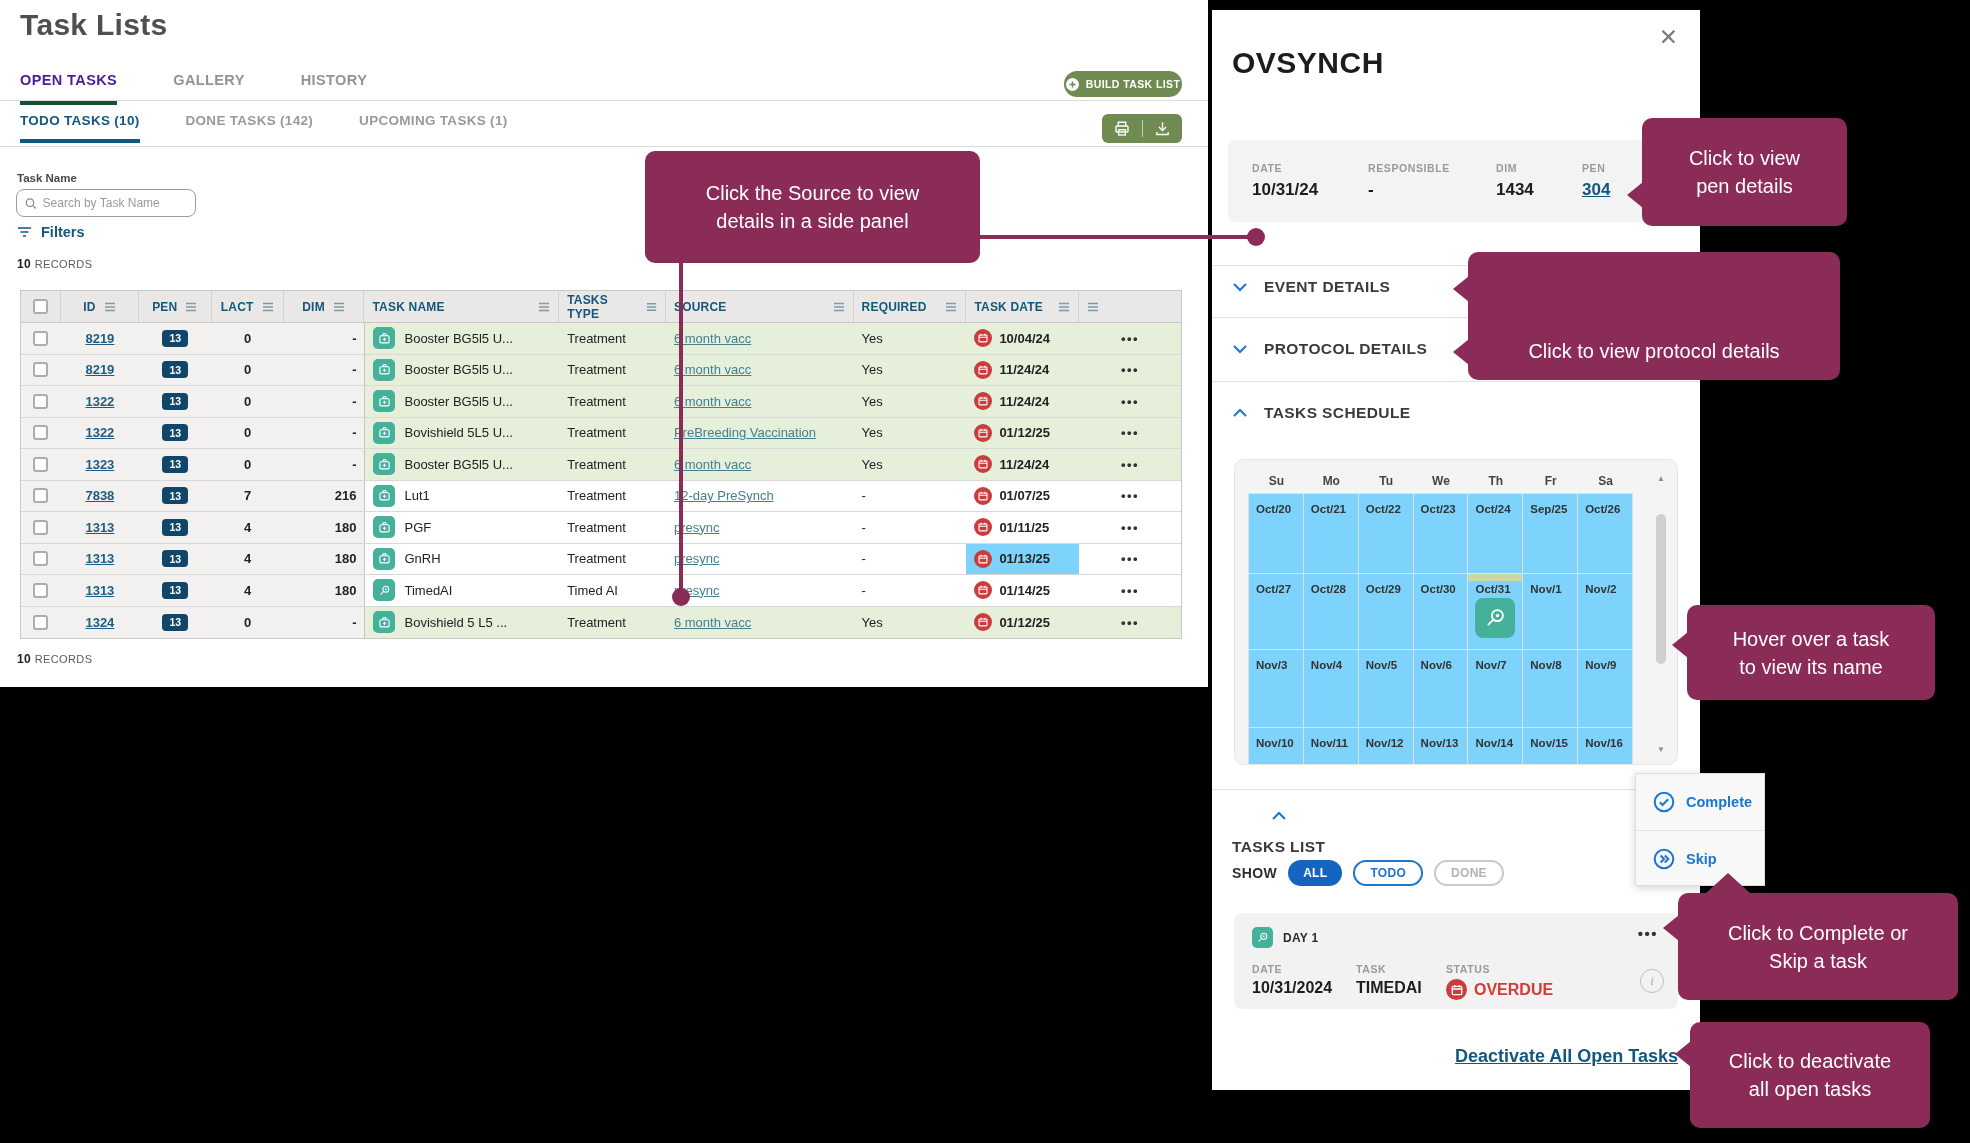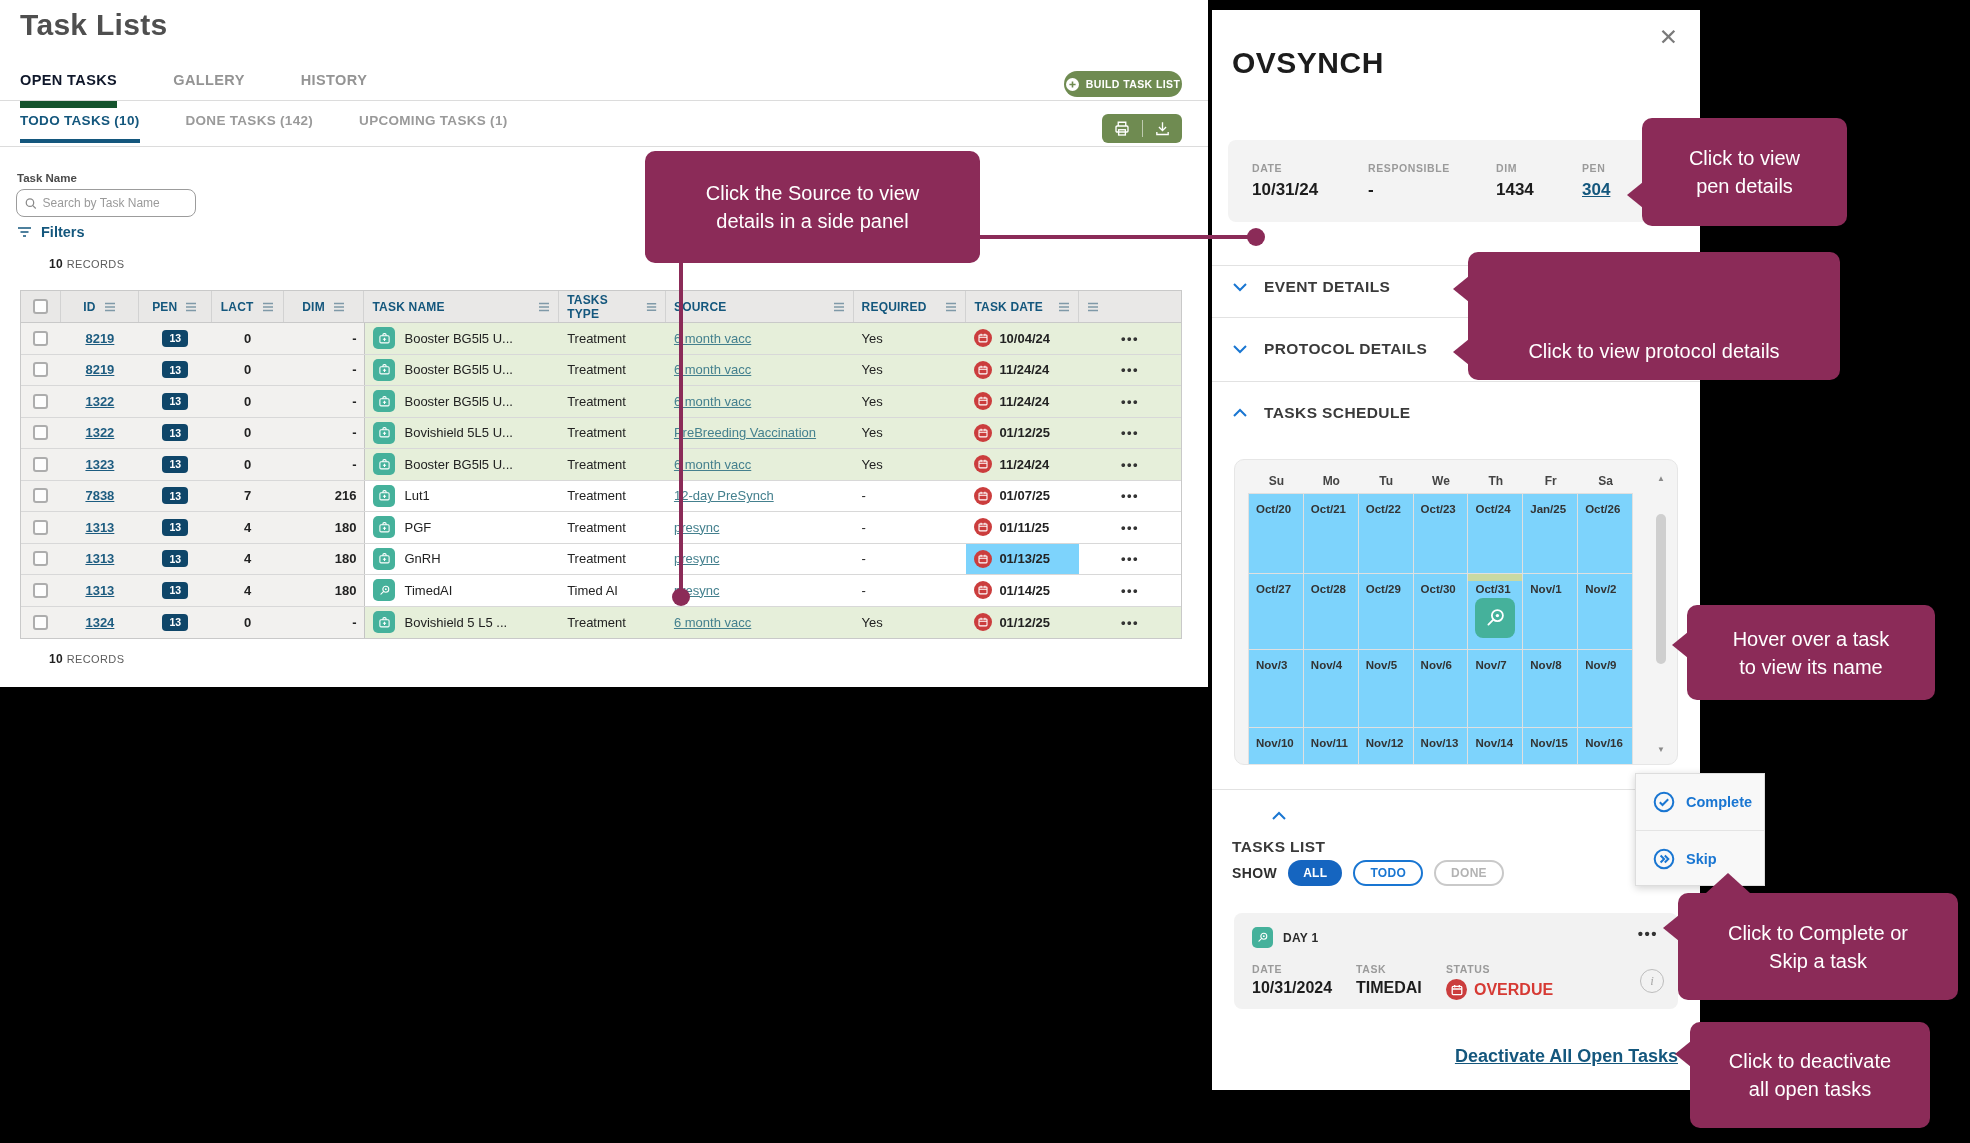--- a/index.html
+++ b/index.html
@@ -16,7 +16,7 @@
   .tl-title { position:absolute; left:20px; top:8px; font-size:30px; font-weight:700; color:#4f4f4f; letter-spacing:.3px; }
   .tabs { position:absolute; left:20px; top:72px; display:flex; gap:56px; }
   .tab { font-size:14.5px; font-weight:700; color:#949494; padding-bottom:12px; letter-spacing:.4px; cursor:pointer; }
-  .tab.active { color:#0f172a; border-bottom:8px solid #14532d; }
+  .tab.active { color:#4c1d95; border-bottom:5px solid #14532d; }
   .hline { position:absolute; left:0; width:100%; height:1px; background:#dcdcdc; }
   .subtabs { position:absolute; left:20px; top:113px; display:flex; gap:46px; }
   .subtab { font-size:13.5px; font-weight:700; color:#9a9a9a; padding-bottom:11px; letter-spacing:.3px; cursor:pointer; }

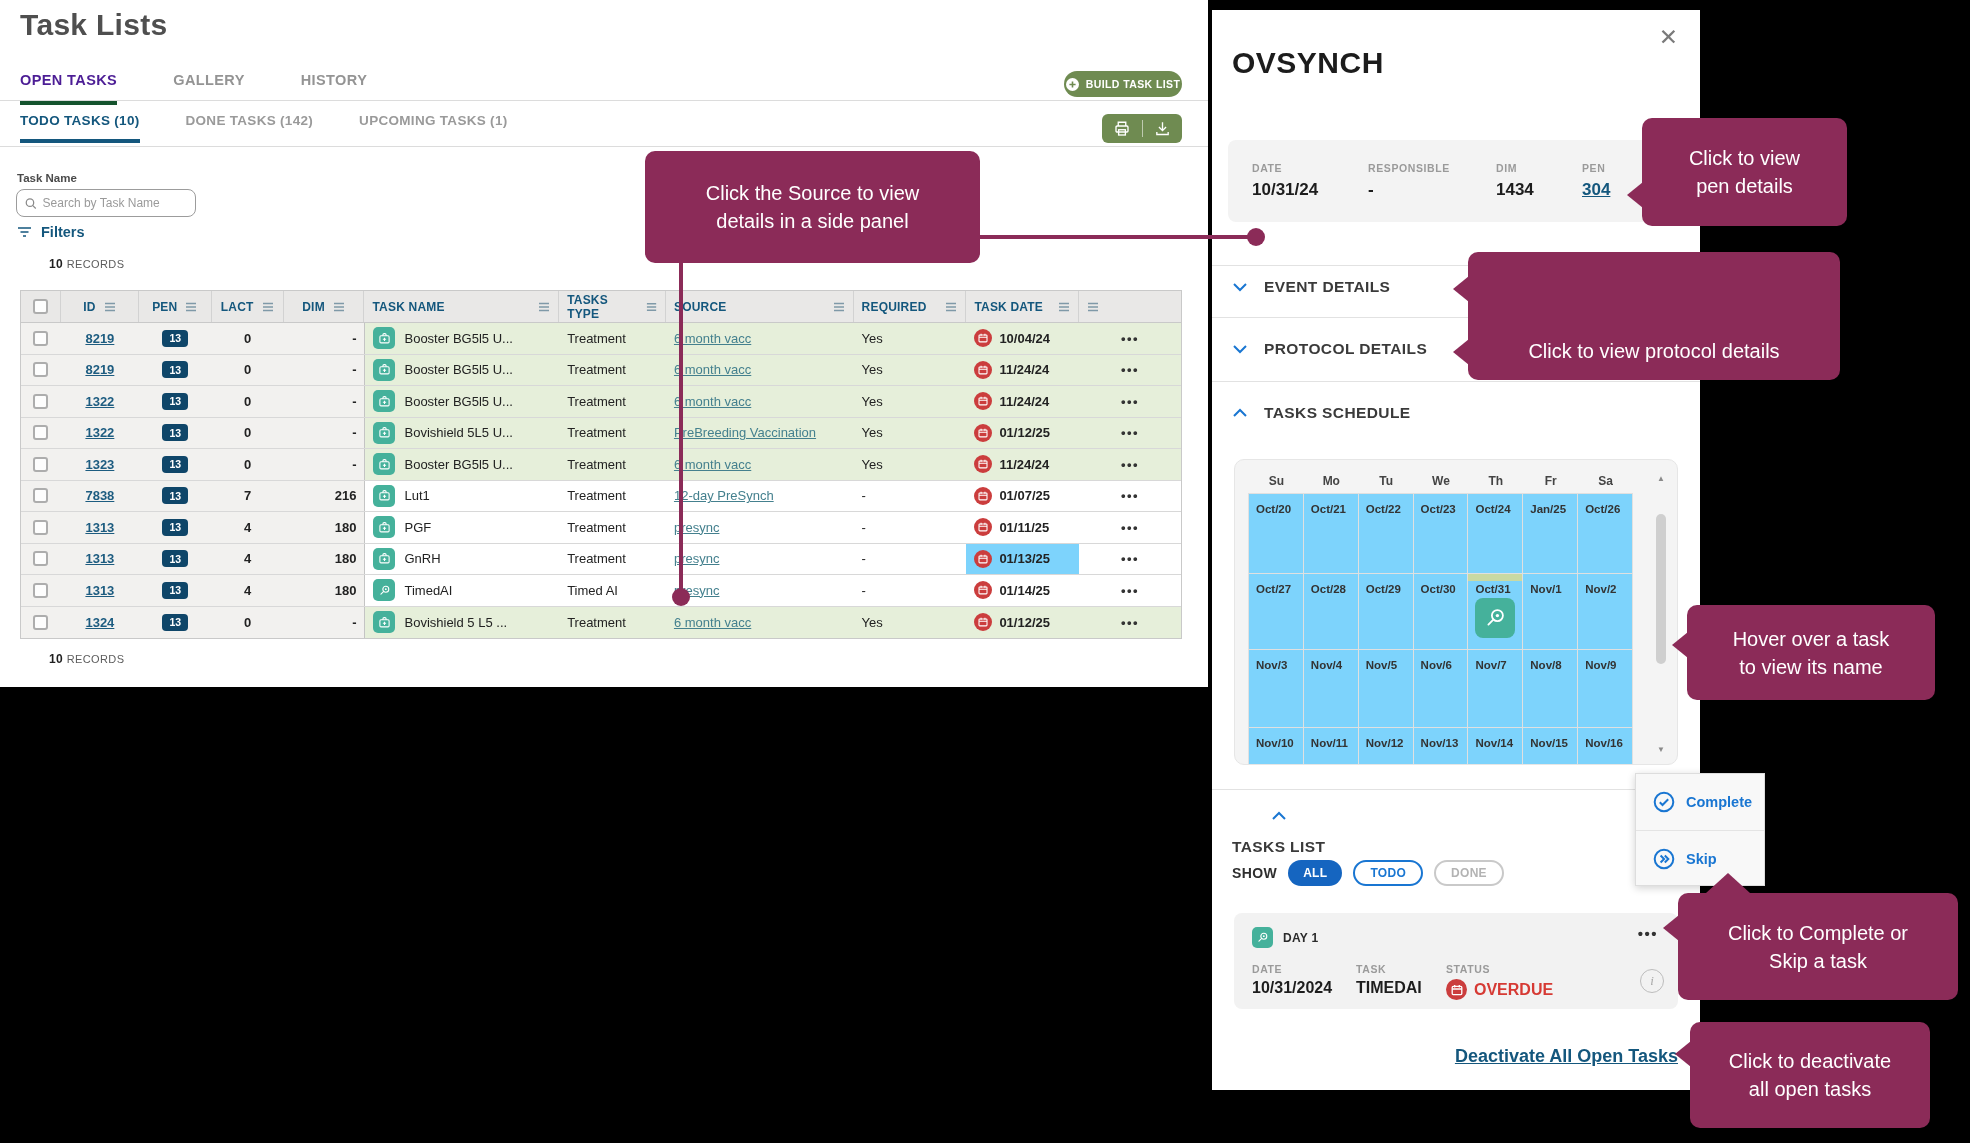--- a/index.html
+++ b/index.html
@@ -35,7 +35,7 @@
   .search-box input::placeholder { color:#9a9a9a; }
   .filters { position:absolute; left:17px; top:224px; display:flex; align-items:center; gap:9px; cursor:pointer; }
   .filters span { font-size:14.5px; font-weight:700; color:#14577d; }
-  .records { position:absolute; left:17px; font-size:11px; color:#5c5c5c; letter-spacing:.4px;margin-left:32px; }
+  .records { position:absolute; left:17px; font-size:11px; color:#5c5c5c; letter-spacing:.4px; }
   .records b { color:#1f1f1f; font-size:12px; }
   
   #grid { position:absolute; left:20px; top:290px; width:1162px; border:1px solid #c9c9c9; }

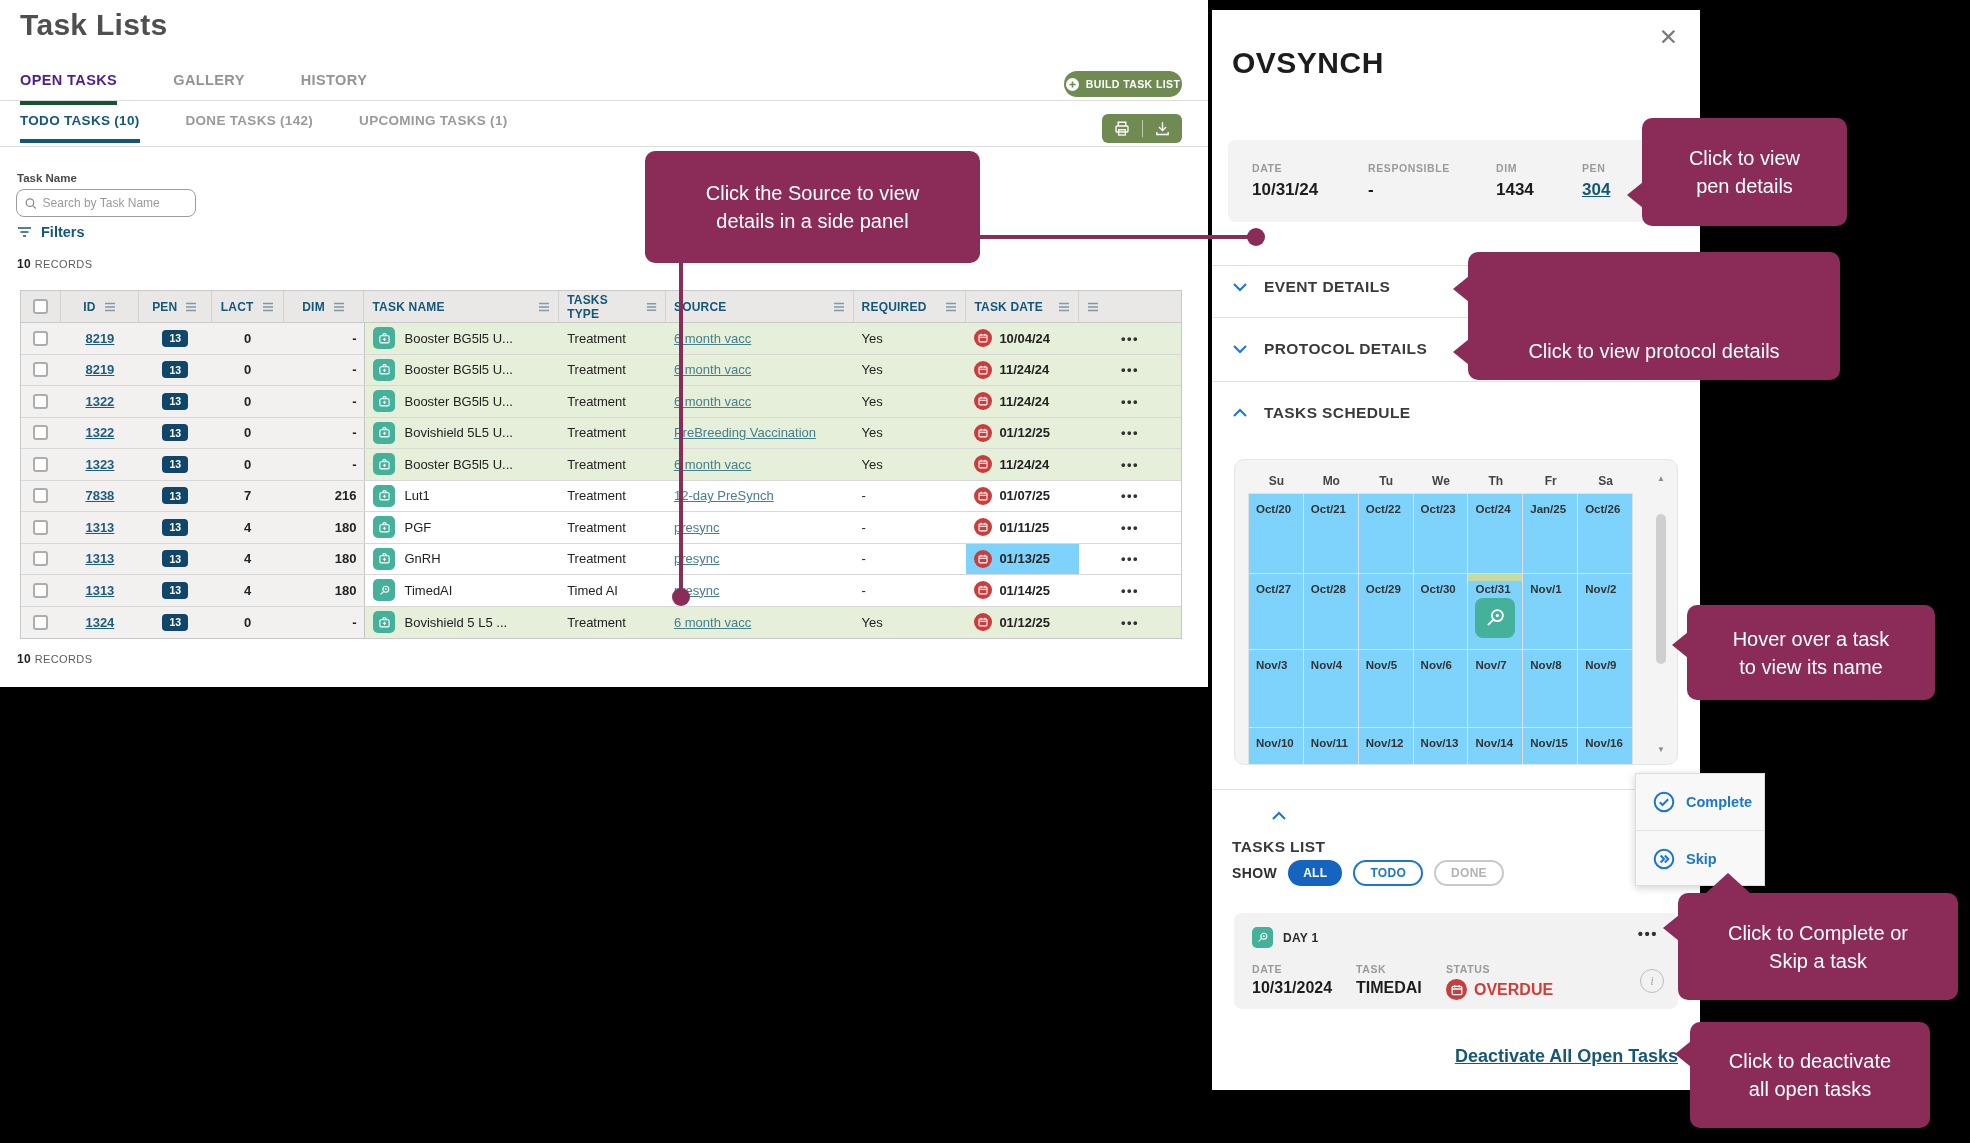--- a/index.html
+++ b/index.html
@@ -794,7 +794,7 @@
           <div class="cal-cell"><span class="cal-date">Oct/22</span></div>
           <div class="cal-cell"><span class="cal-date">Oct/23</span></div>
           <div class="cal-cell"><span class="cal-date">Oct/24</span></div>
-          <div class="cal-cell"><span class="cal-date">Jan/25</span></div>
+          <div class="cal-cell"><span class="cal-date">Sep/25</span></div>
           <div class="cal-cell"><span class="cal-date">Oct/26</span></div>
         </div>
         <div class="cal-week" style="height: 76px;">

